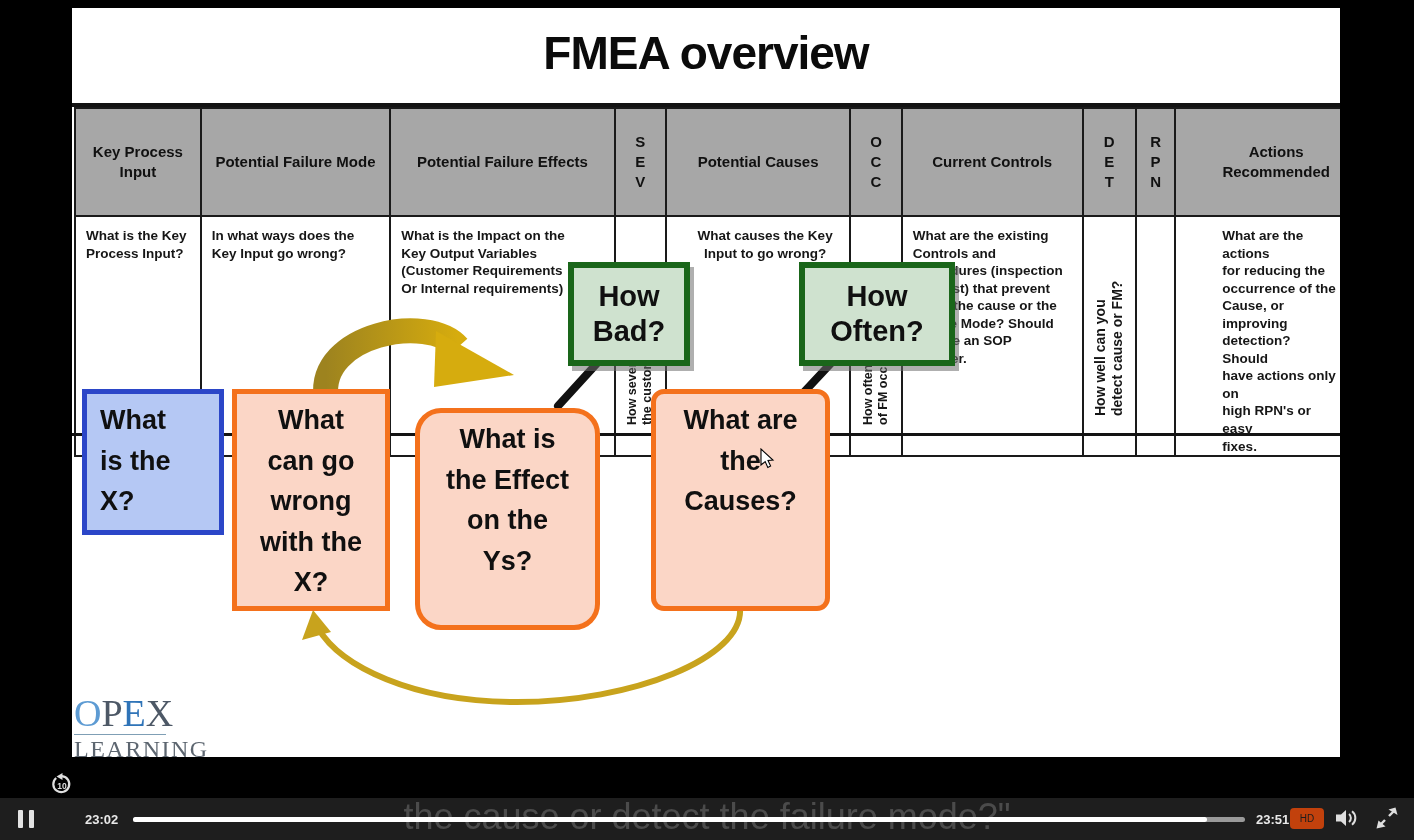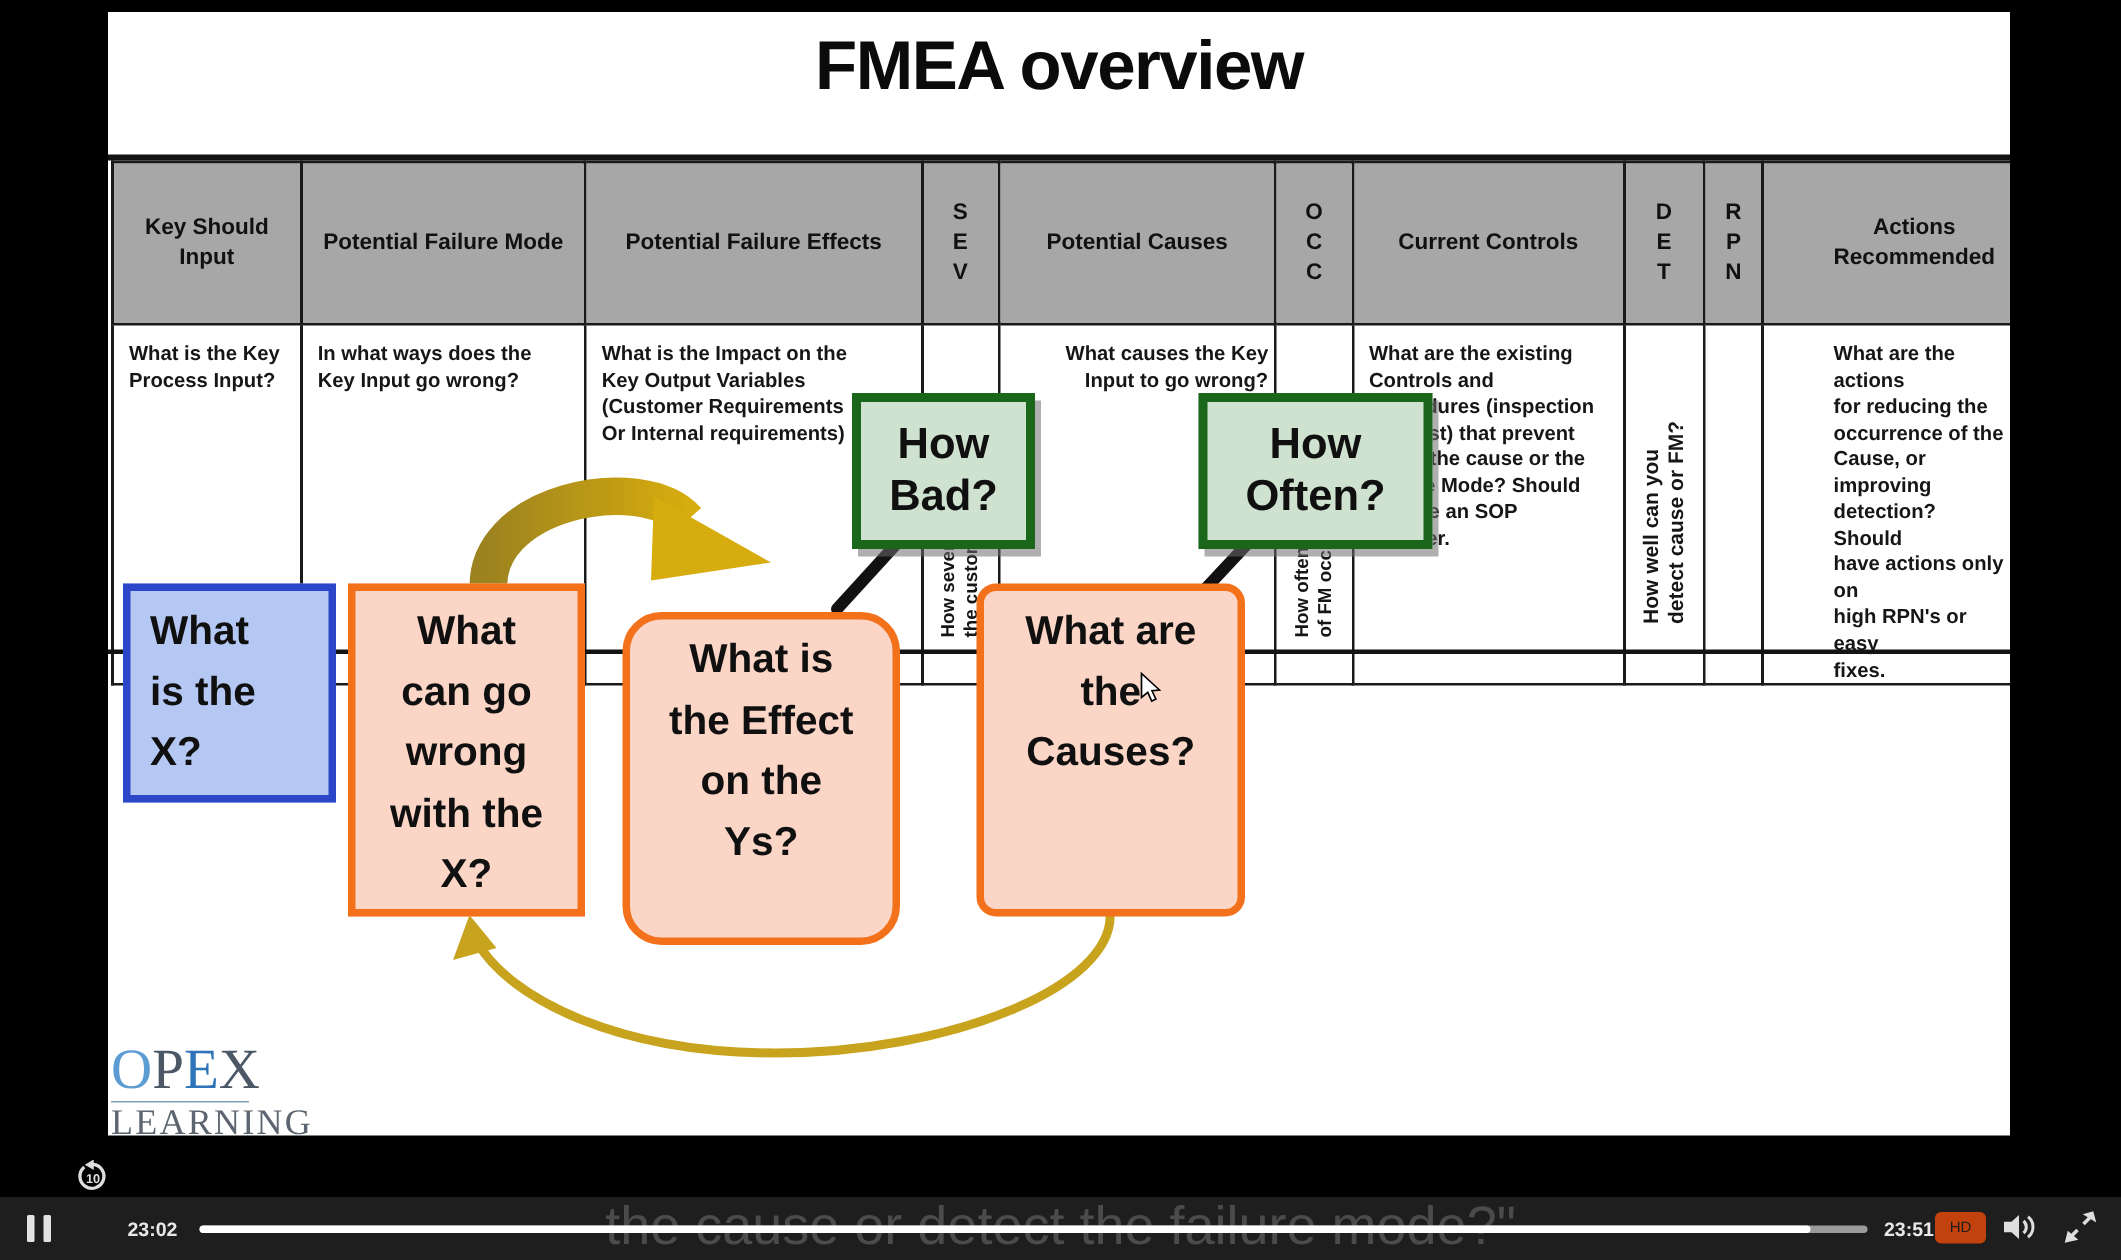--- a/index.html
+++ b/index.html
@@ -7,7 +7,7 @@
           font-family:"Liberation Sans",sans-serif;}
   
   #slide{position:absolute;left:72px;top:8px;width:1268px;height:749px;background:#fff;overflow:hidden;}
-  .slide-title{position:absolute;left:0;right:0;top:8px;text-align:center;
+  .slide-title{position:absolute;left:0;right:0;top:18px;text-align:center;
                font-size:46px;font-weight:800;color:#0b0b0b;letter-spacing:-1px;}
   .tline{position:absolute;left:0;right:0;background:#131313;z-index:2;}
   #fmea-table{position:absolute;left:2px;top:99px;border-collapse:collapse;table-layout:fixed;z-index:1;}

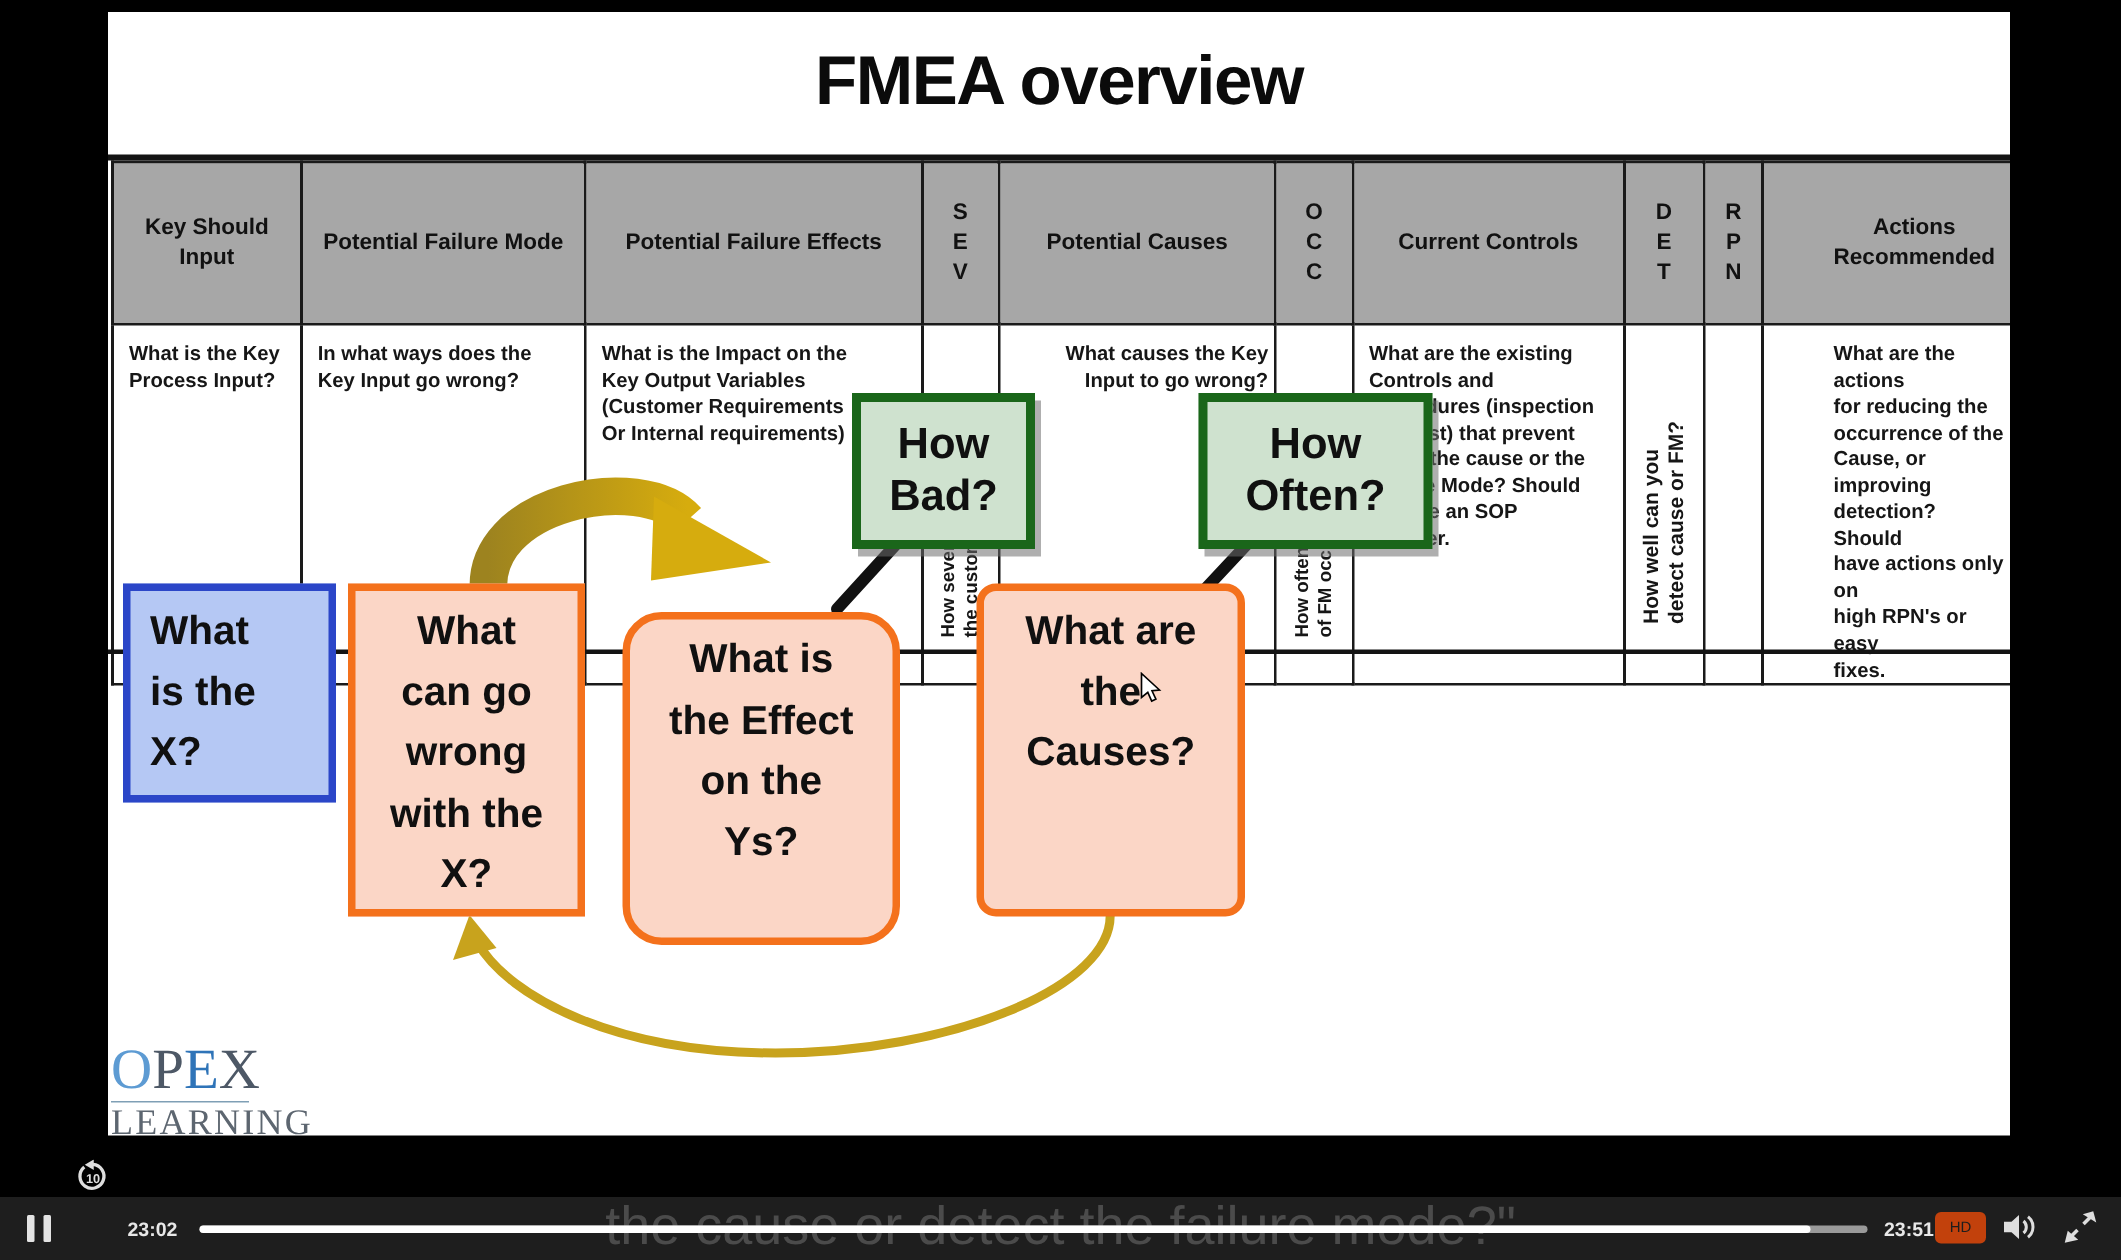--- a/index.html
+++ b/index.html
@@ -84,7 +84,7 @@
       <tbody>
           <tr style="height:108px">
         <th>
-              <div class="hdr">Key Should
+              <div class="hdr">Key Process
 Input</div>
             </th>
         <th>

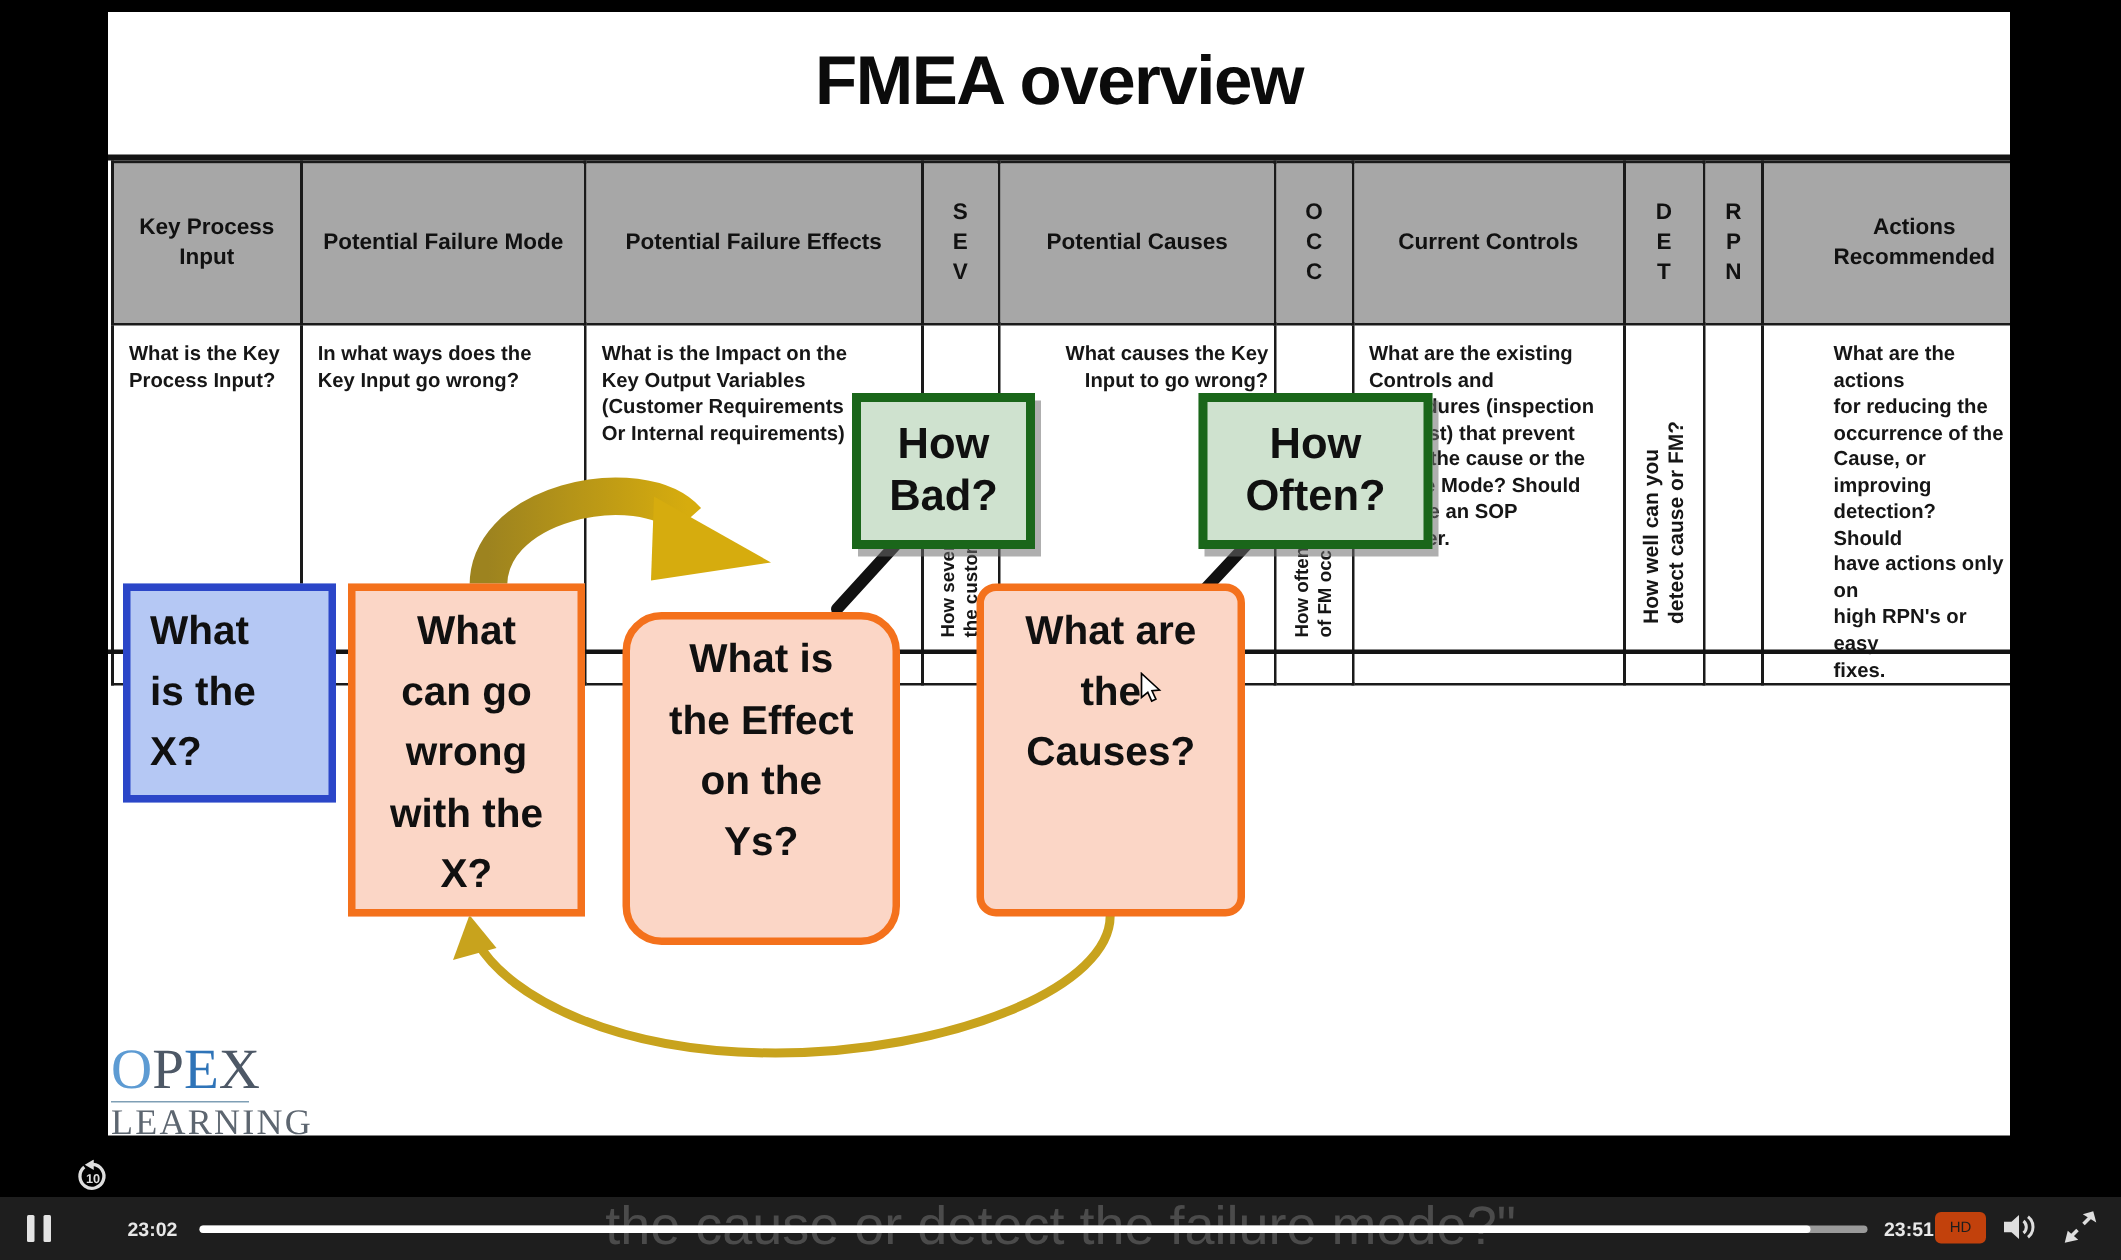--- a/index.html
+++ b/index.html
@@ -144,7 +144,7 @@
 the customer?</div>
             </td>
         <td>
-              <div class="desc" style="text-align:right;padding-left:18px;">What causes the Key
+              <div class="desc" style="text-align:center;padding-left:18px;">What causes the Key
 Input to go wrong?</div>
             </td>
         <td>

